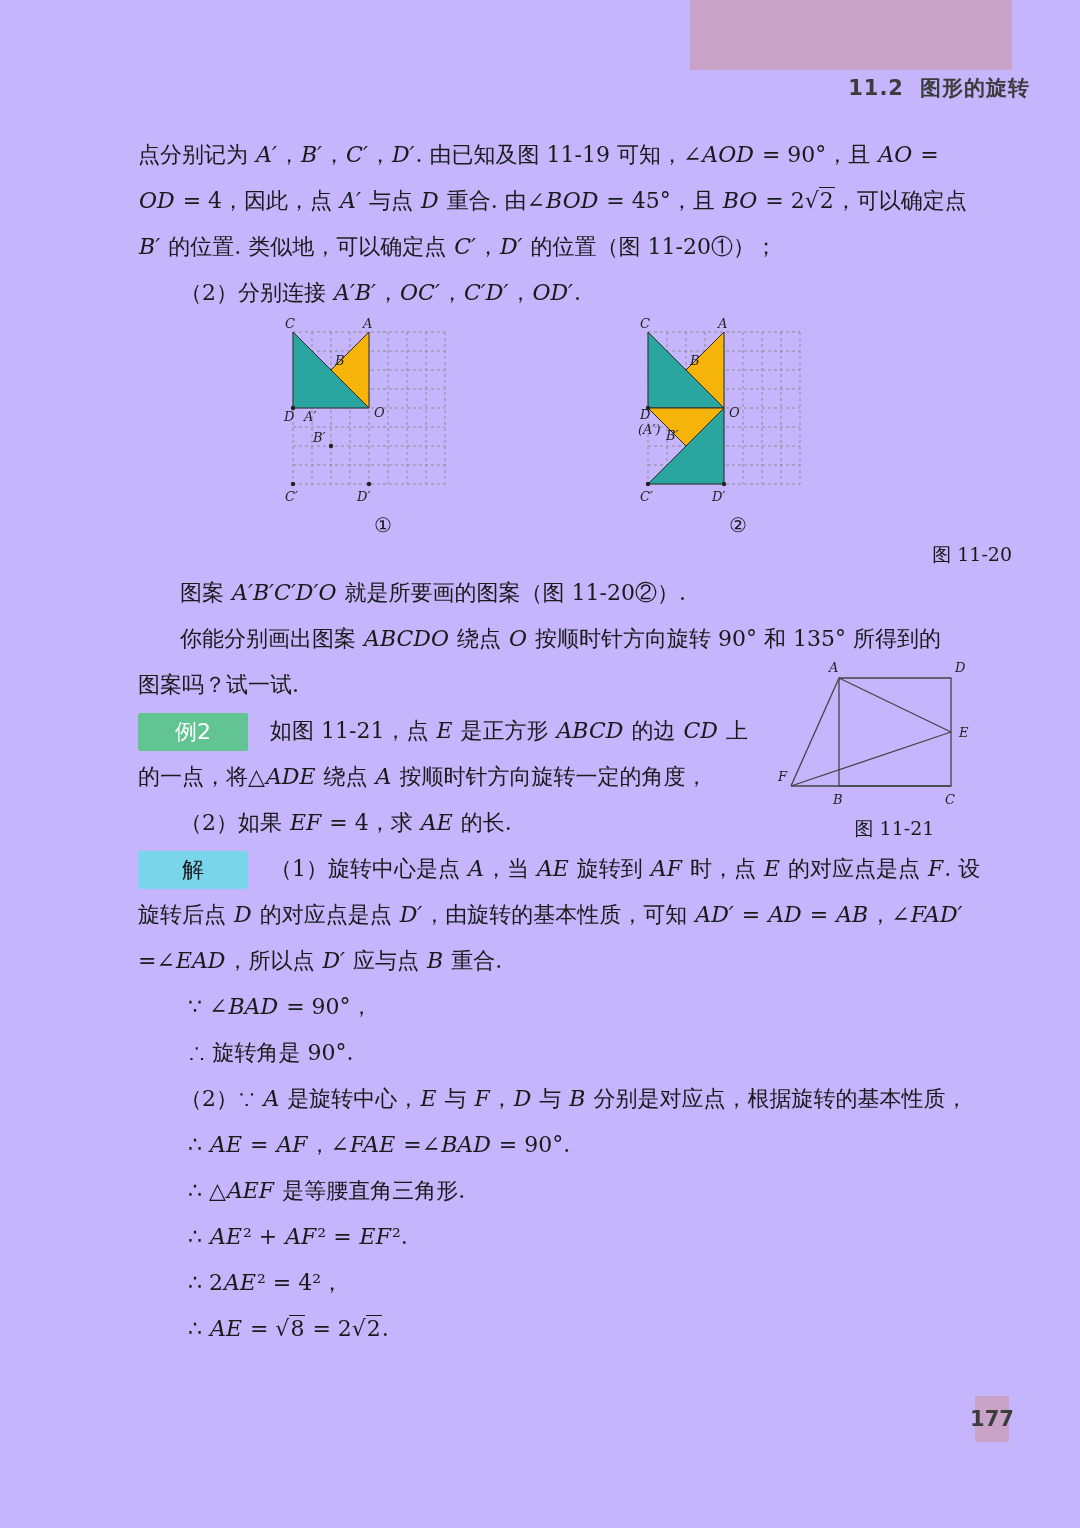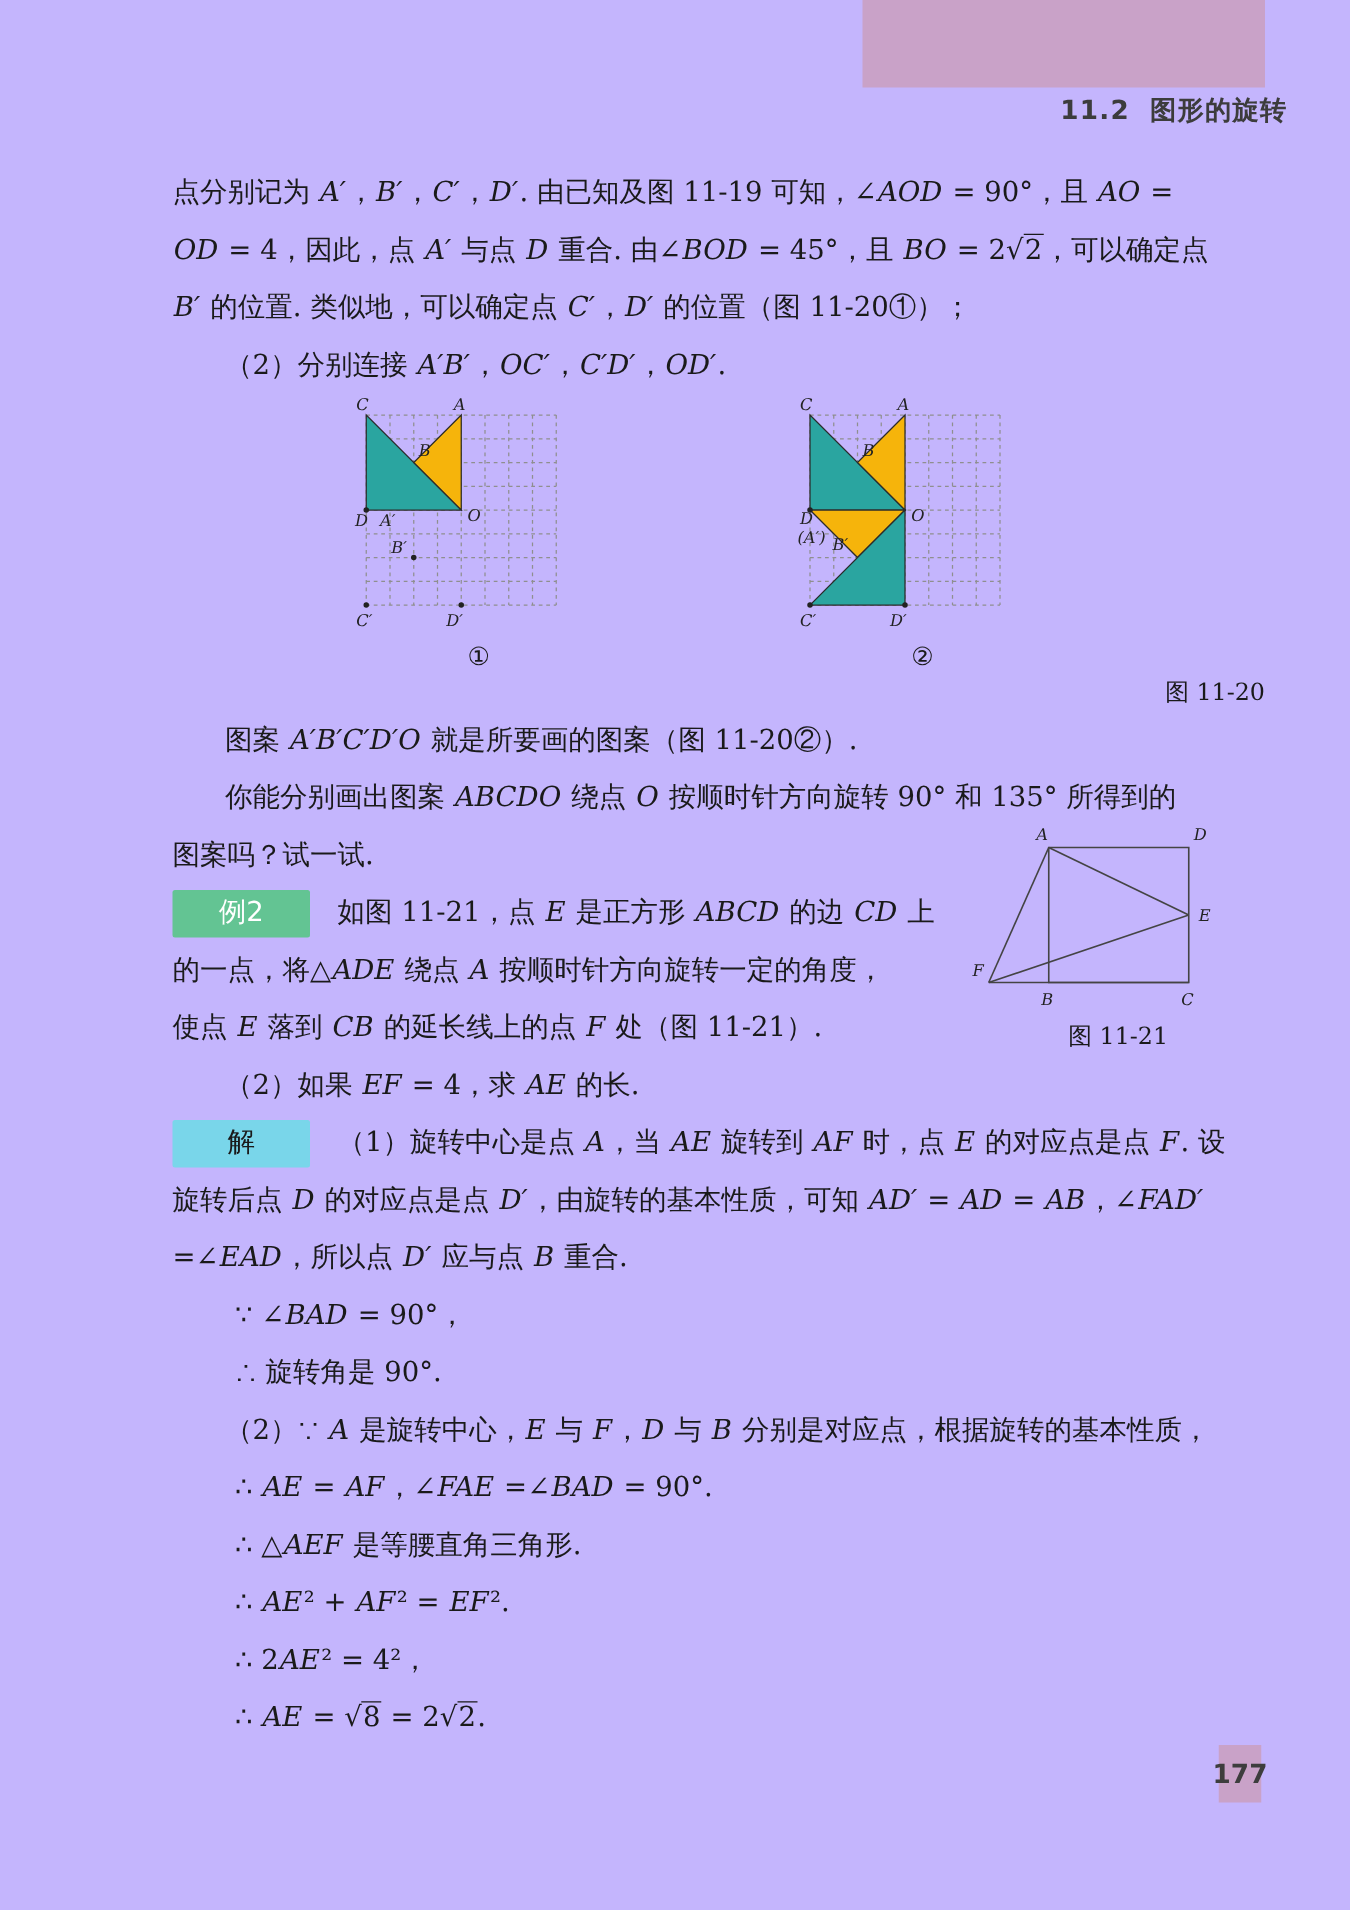--- a/index.html
+++ b/index.html
@@ -126,7 +126,6 @@
       </div>
       <div class="line"><span class="tag tag-green">例2</span><span>如图 11-21，点 <i>E</i> 是正方形 <i>ABCD</i> 的边 <i>CD</i> 上</span></div>
       <div class="line">的一点，将△<i>ADE</i> 绕点 <i>A</i> 按顺时针方向旋转一定的角度，</div>
-      <div class="line">使点 <i>E</i> 落到 <i>CB</i> 的延长线上的点 <i>F</i> 处（图 11-21）.</div>
       <div class="line ind1">（2）如果 <i>EF</i> = 4，求 <i>AE</i> 的长.</div>
     </div>
 

